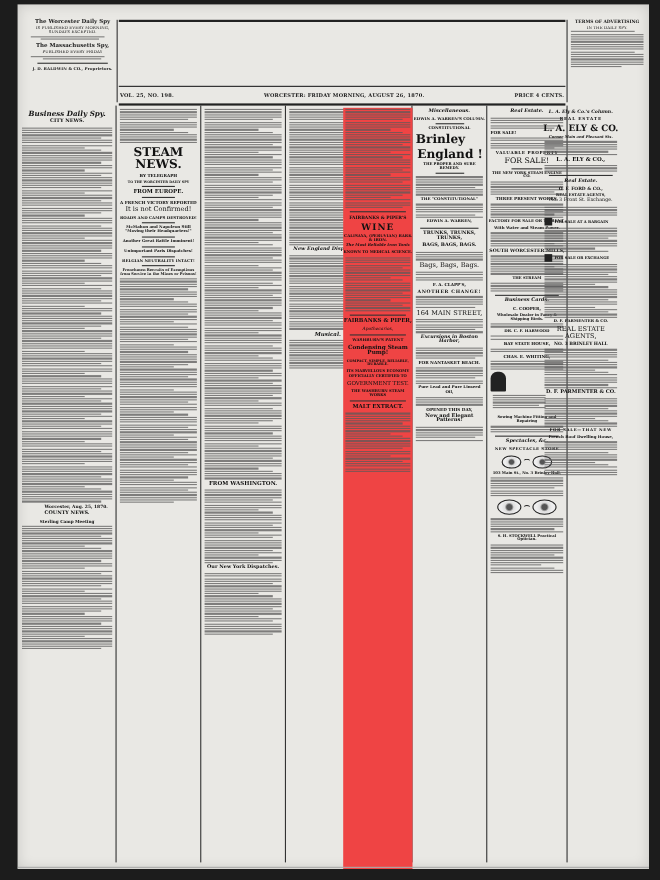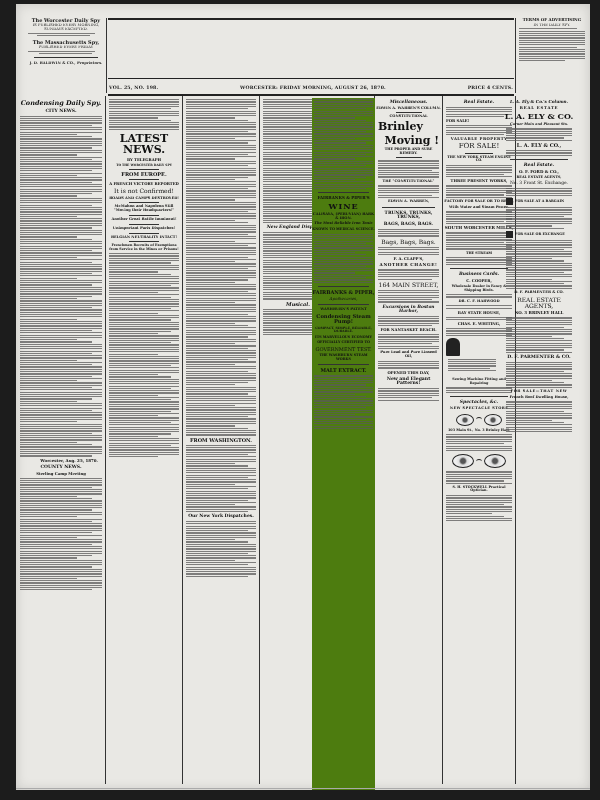--- a/index.html
+++ b/index.html
@@ -125,7 +125,7 @@
   <div class="vrule" style="left:320px; top:92px; width:0;"></div>
 
   <div class="col" style="left:2px; width:86px; top:94px;">
-    <div class="hd ital" style="font-size:6.5px">Condensing Daily Spy.</div>
+    <div class="hd ital" style="font-size:6.5px">Business Daily Spy.</div>
     <div class="hd" style="font-size:4.5px">CITY NEWS.</div>
     <div class="txt" id="c1a">
         <div class="ln"></div>

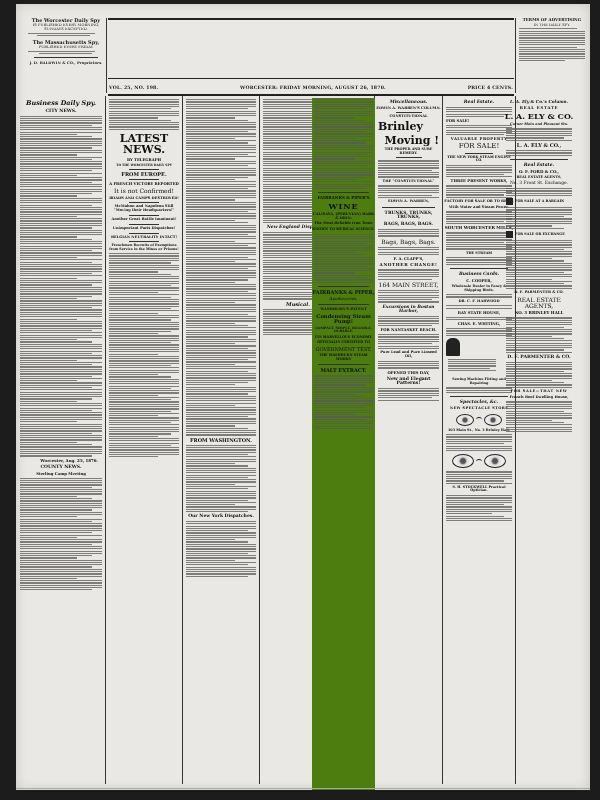--- a/index.html
+++ b/index.html
@@ -1149,7 +1149,7 @@
       </div>
   </div>
 
-  <div class="col" style="left:488px; width:70px; top:94px;">
+  <div class="col" style="left:477px; width:70px; top:94px;">
     <div class="hd ital" style="font-size:4.2px">L. A. Ely &amp; Co.'s Column.</div>
     <div class="hd" style="font-size:3.8px; letter-spacing:0.8px">REAL ESTATE</div>
     <div class="hd" style="font-size:8px">L. A. ELY &amp; CO.</div>

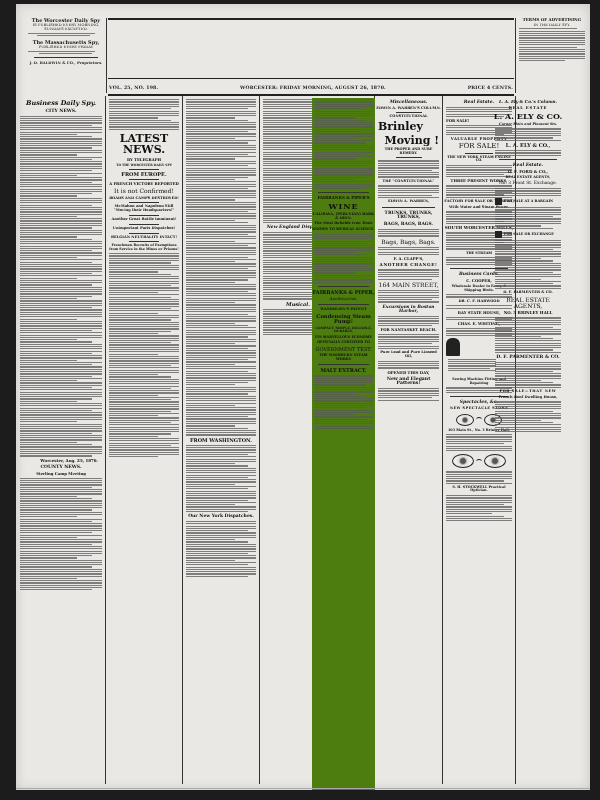--- a/index.html
+++ b/index.html
@@ -353,7 +353,7 @@
         <div class="ln"></div>
         <div class="ln"></div>
       </div>
-    <div class="hd" style="font-size:11px; margin-top:3px">LATEST NEWS.</div>
+    <div class="hd" style="font-size:11px; margin-top:3px">STEAM NEWS.</div>
     <div class="hd" style="font-size:3.8px">BY TELEGRAPH</div>
     <div class="hd" style="font-size:3px">TO THE WORCESTER DAILY SPY</div>
     <div class="sep sh"></div>

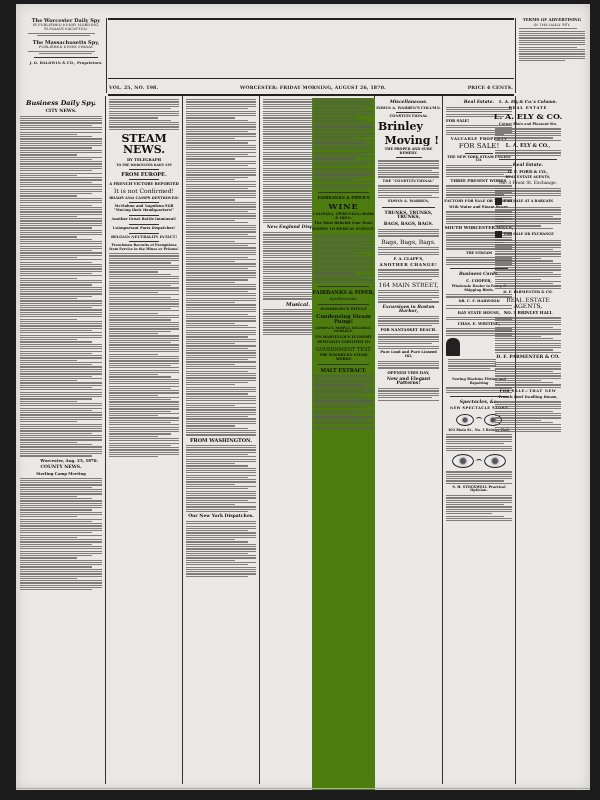--- a/index.html
+++ b/index.html
@@ -908,7 +908,7 @@
     <div class="sep sh"></div>
     <div class="hd" style="font-size:3.6px">CONSTITUTIONAL</div>
     <div class="hd" style="font-size:11px; text-align:left; margin-left:2px">Brinley</div>
-    <div class="hd" style="font-size:11px; text-align:right; margin-right:2px">Moving !</div>
+    <div class="hd" style="font-size:11px; text-align:right; margin-right:2px">England !</div>
     <div class="hd" style="font-size:3.4px">THE PROPER AND SURE REMEDY.</div>
     <div class="sep sh"></div>
     <div class="txt" id="c5a">

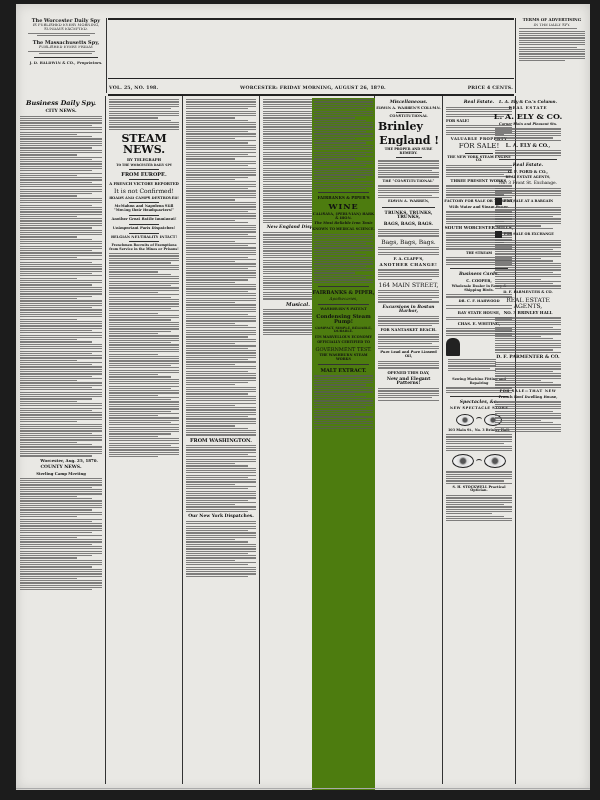--- a/index.html
+++ b/index.html
@@ -788,7 +788,7 @@
       </div>
   </div>
 
-  <div class="col" style="left:294px; width:63px; top:94px; background:#4d7c0f; left:296px;">
+  <div class="col" style="left:294px; width:63px; top:94px; background:#ef4444; left:296px;">
     <div class="txt" id="c4d">
         <div class="ln"></div>
         <div class="ln"></div>

